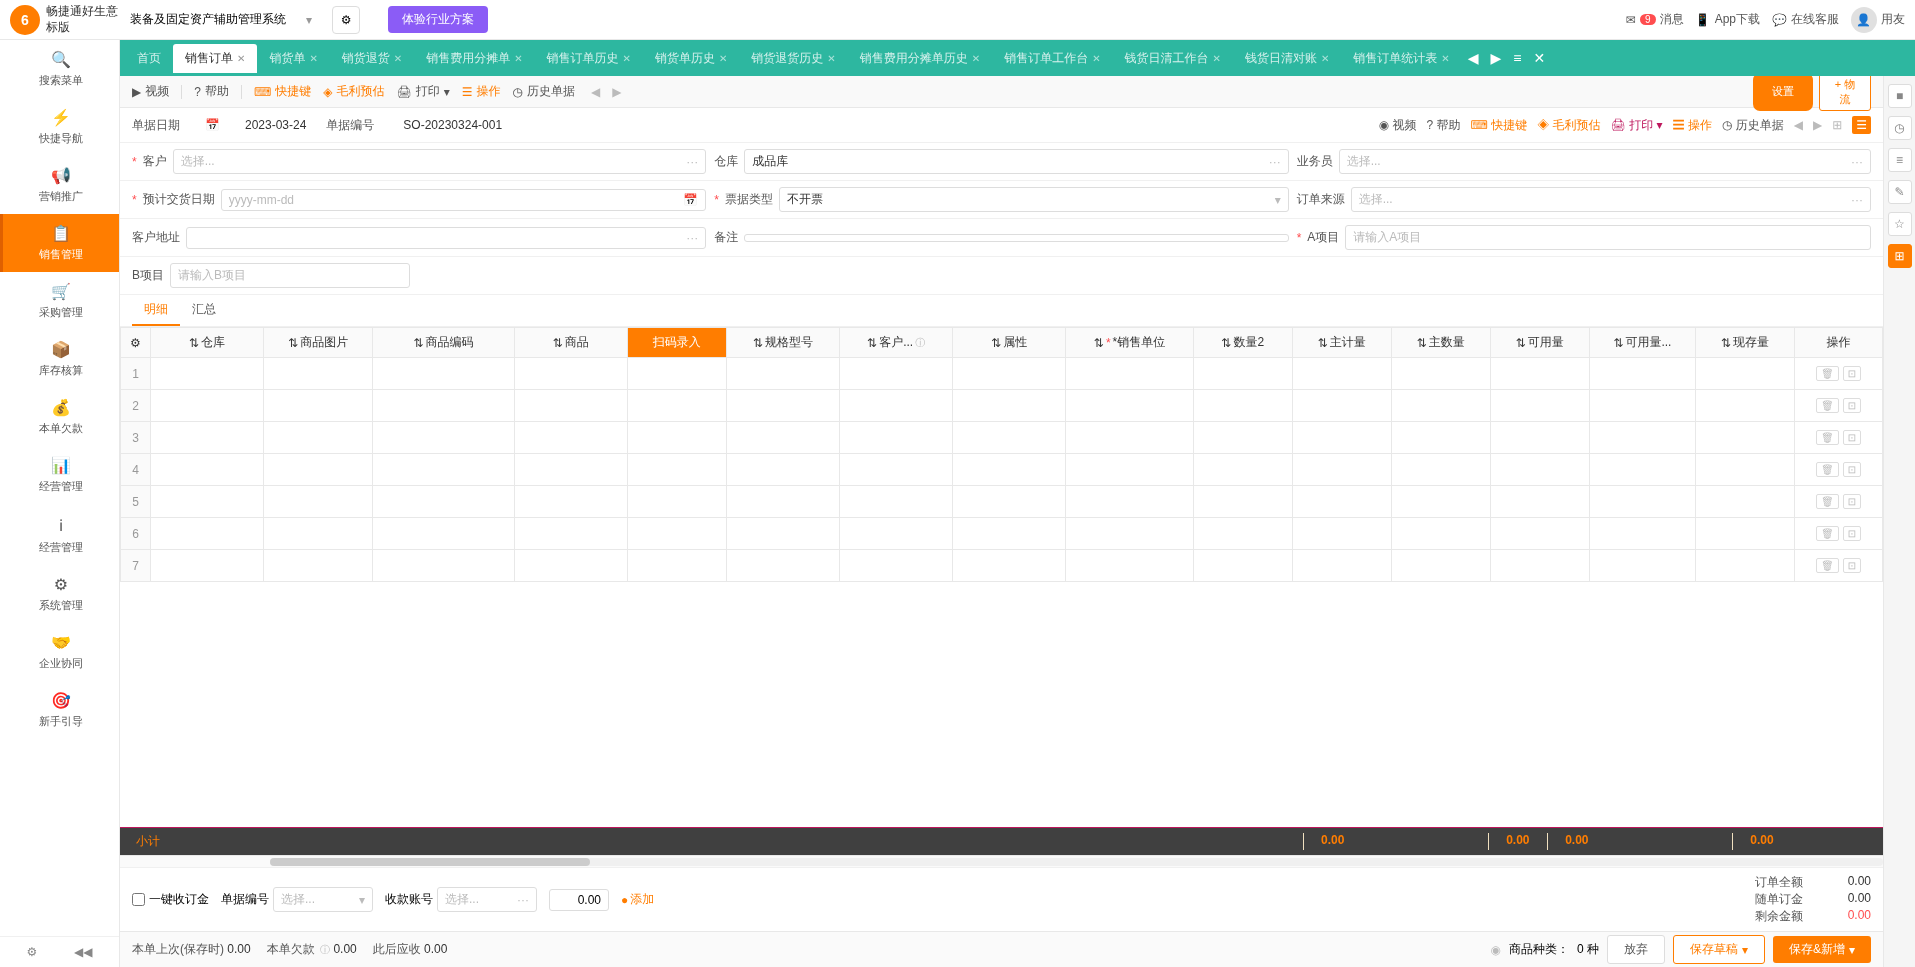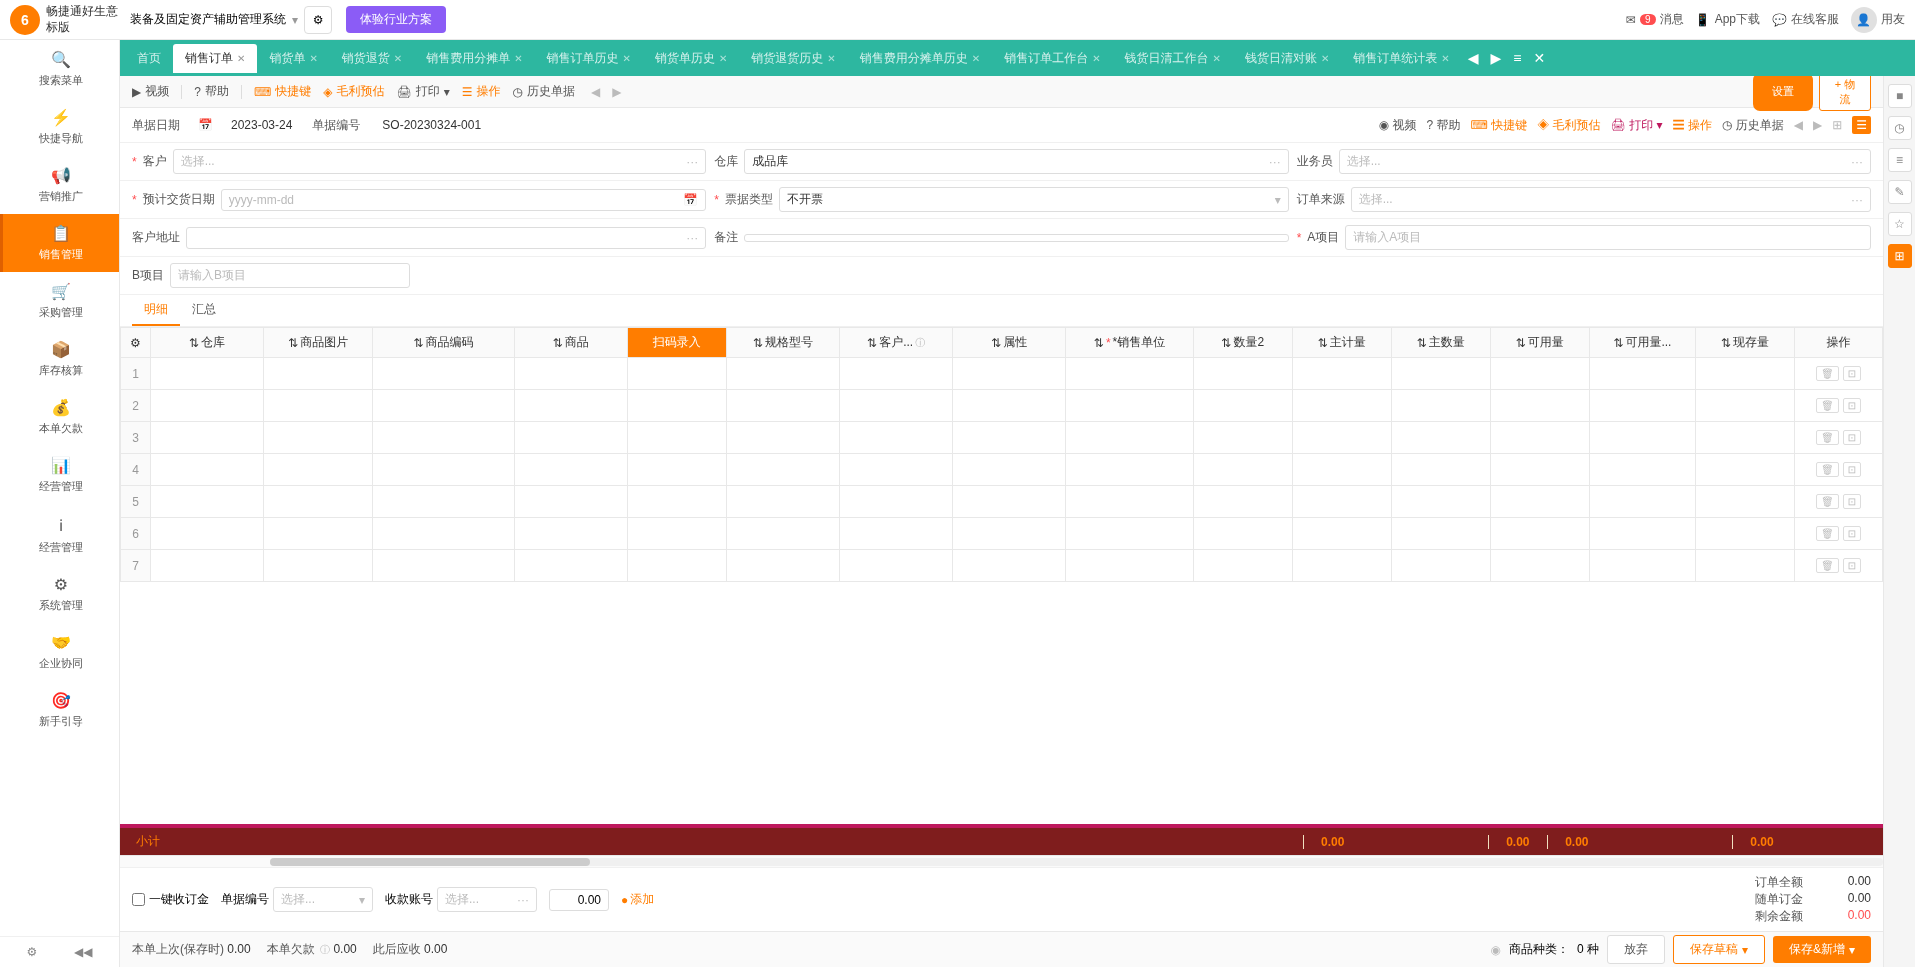--- a/index.html
+++ b/index.html
@@ -10,7 +10,7 @@
     .logo { display: flex; align-items: center; gap: 6px; width: 120px; }
     .logo-icon { width: 30px; height: 30px; background: #ff7d00; border-radius: 50%; display: flex; align-items: center; justify-content: center; color: #fff; font-weight: bold; font-size: 14px; }
     .logo-text { font-size: 11px; color: #333; line-height: 1.3; }
-    .system-title { flex: 1; display: flex; align-items: center; gap: 6px; }
+    .system-title { flex: 1; display: flex; align-items: center; gap: 20px; }
     .system-arrow { color: #999; }
     .settings-icon { width: 28px; height: 28px; border: 1px solid #ddd; border-radius: 4px; display: flex; align-items: center; justify-content: center; cursor: pointer; margin-right: 8px; }
     .industry-btn { background: #8b5cf6; color: #fff; border: none; padding: 5px 14px; border-radius: 4px; cursor: pointer; font-size: 12px; }

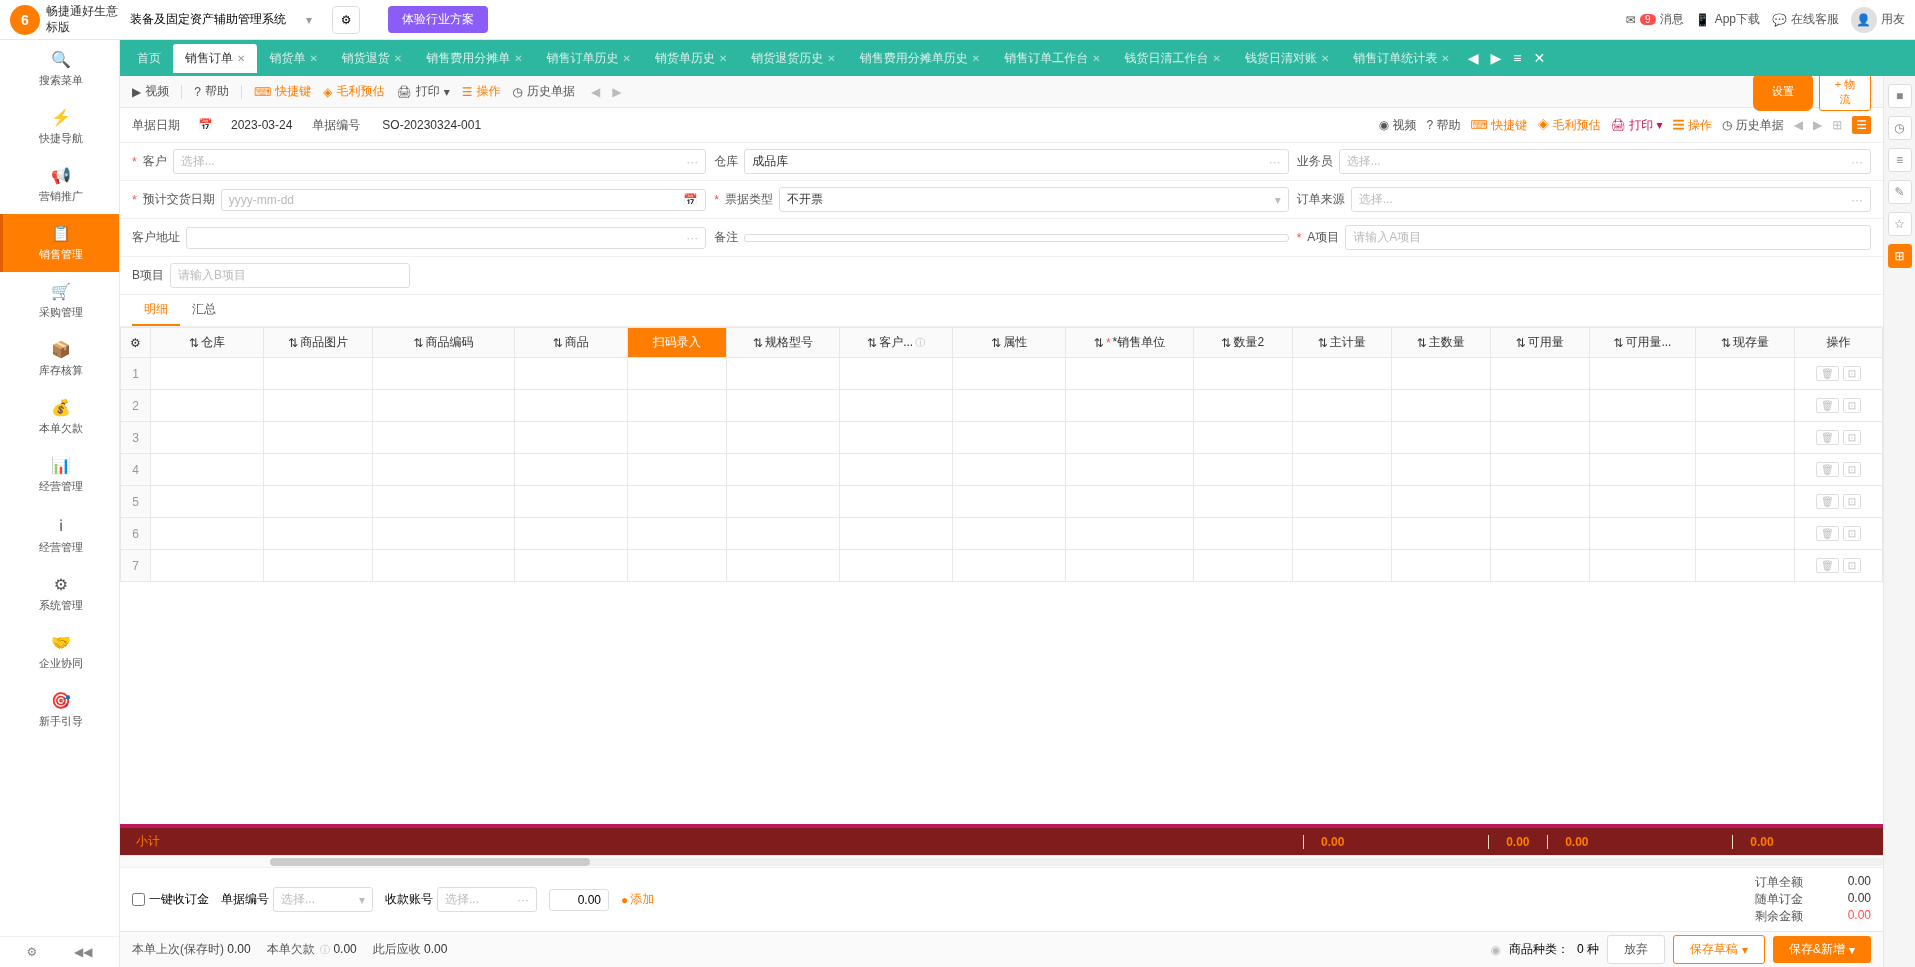--- a/index.html
+++ b/index.html
@@ -48,7 +48,7 @@
     .toolbar-item { display: flex; align-items: center; gap: 4px; cursor: pointer; color: #555; font-size: 12px; }
     .toolbar-item.orange { color: #ff7d00; }
     .toolbar-divider { height: 14px; width: 1px; background: #ddd; }
-    .form-field { display: flex; align-items: center; gap: 14px; }
+    .form-field { display: flex; align-items: center; gap: 21px; }
     .field-label { color: #555; white-space: nowrap; font-size: 12px; }
 
     

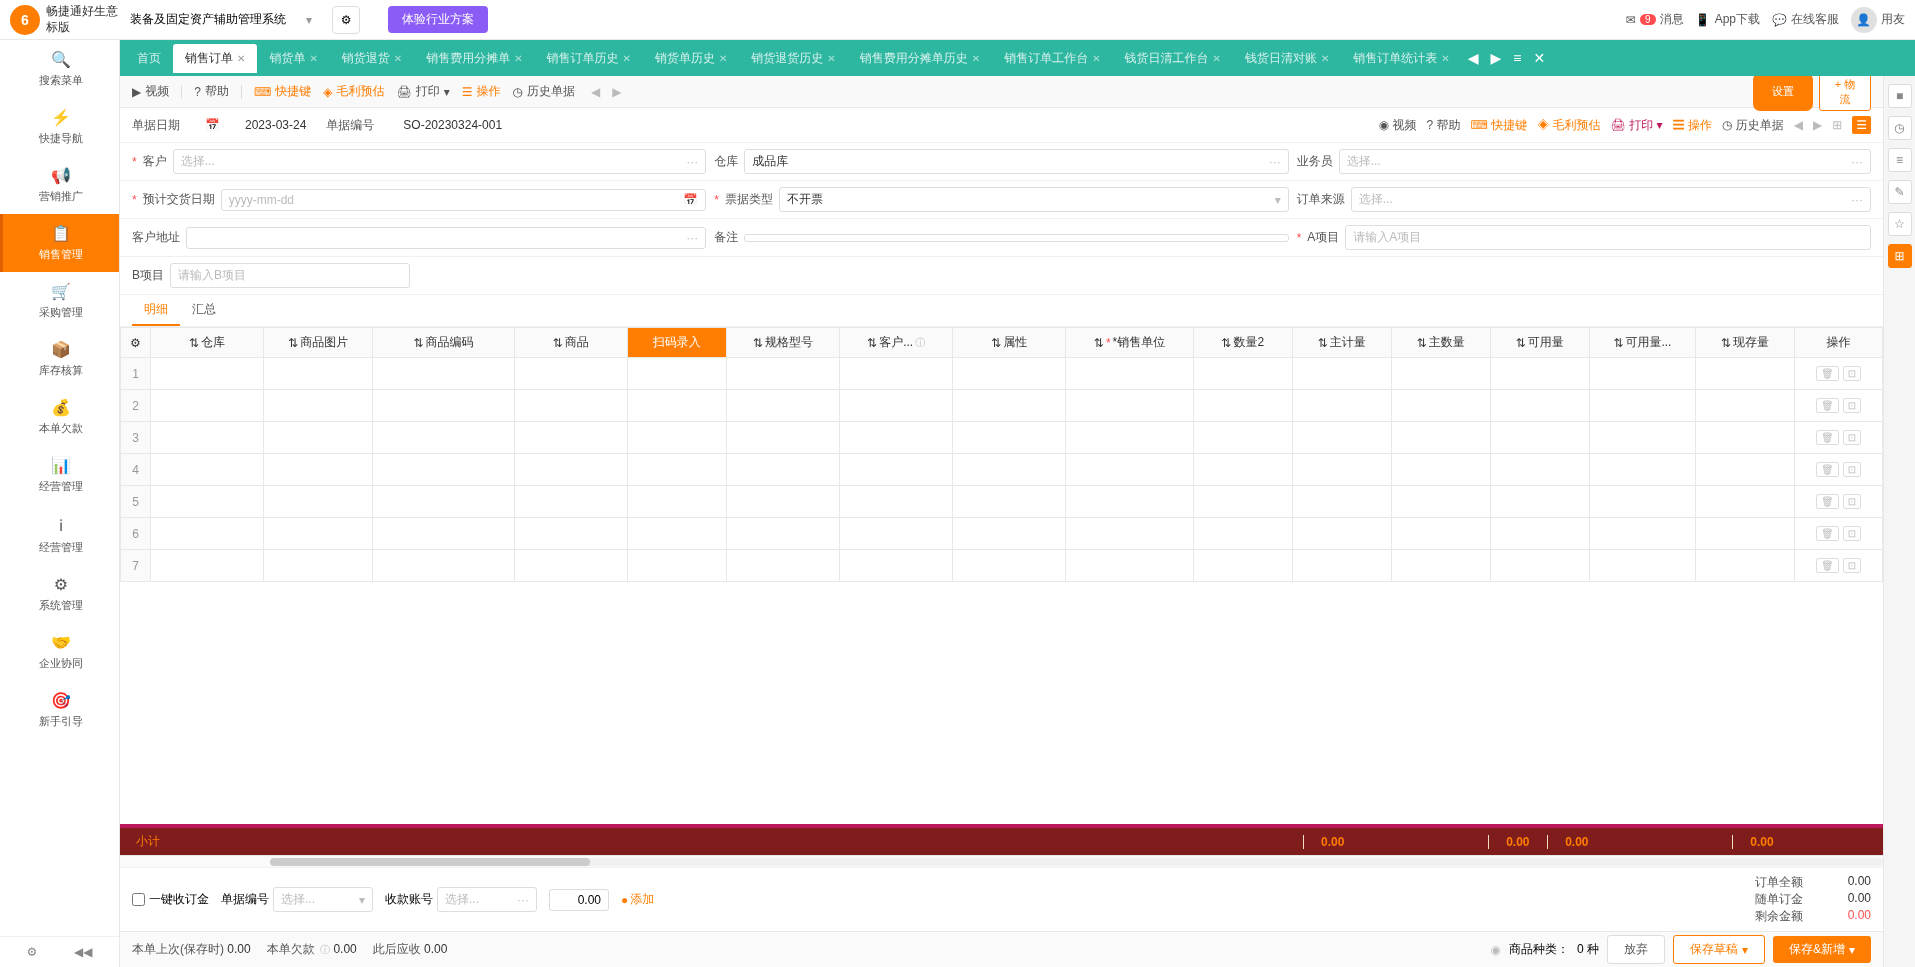--- a/index.html
+++ b/index.html
@@ -69,7 +69,7 @@
     .row-action-btn { color: #bbb; cursor: pointer; border: 1px solid #ddd; border-radius: 2px; padding: 1px 4px; font-size: 10px; }
 
     
-    .table-footer { background: #7f1d1d; border-top: 4px solid #be185d; padding: 5px 8px; display: flex; align-items: center; flex-shrink: 0; }
+    .table-footer { background: #404040; border-top: 1px solid #be185d; padding: 5px 8px; display: flex; flex-shrink: 0; }
     .footer-label { color: #ff7d00; font-size: 12px; padding: 0 8px; }
     .footer-values { display: flex; gap: 0; flex: 1; }
     .footer-cell { flex: 1; text-align: center; font-weight: bold; color: #ff7d00; border-left: 1px solid #f0e0c0; padding: 0 8px; }

